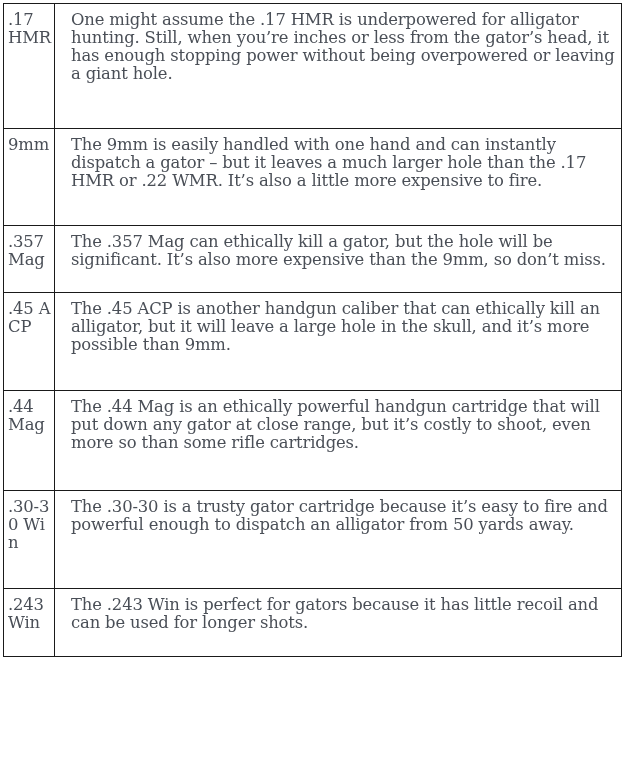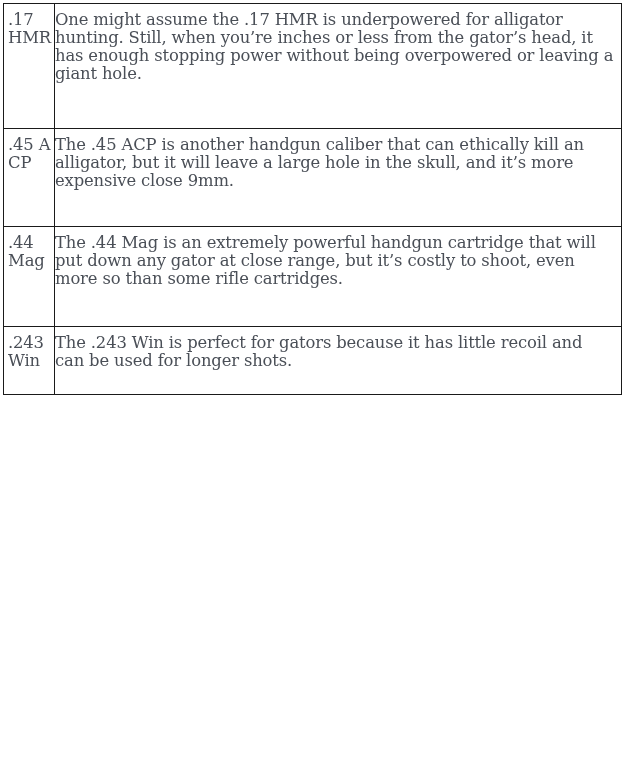--- a/index.html
+++ b/index.html
@@ -40,7 +40,7 @@
       word-break: break-all;
     }
     .ammo-table td.desc {
-      padding-left: 0;
+      padding-left: 16px;
       padding-right: 6px;
       margin-left: 48px;
     }

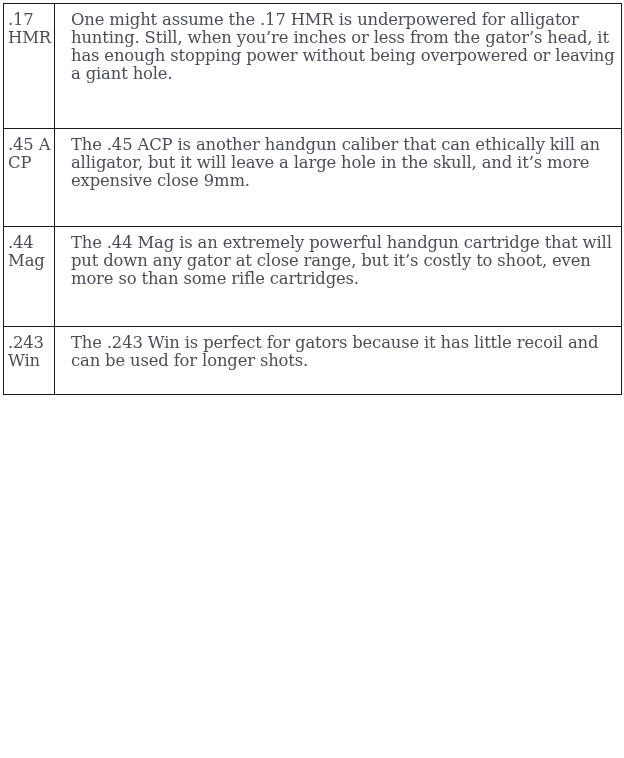--- a/index.html
+++ b/index.html
@@ -58,6 +58,10 @@
       <td class="cal">.17 HMR</td>
       <td class="desc">One might assume the .17 HMR is underpowered for alligator hunting. Still, when you’re inches or less from the gator’s head, it has enough stopping power without being overpowered or leaving a giant hole.</td>
     </tr>
+    <tr style="height:97px">
+      <td class="cal">9mm</td>
+      <td class="desc">The 9mm is easily handled with one hand and can instantly dispatch a gator – but it leaves a much larger hole than the .17 HMR or .22 WMR. It’s also a little more expensive to fire.</td>
+    </tr>
     <tr style="height:98px">
       <td class="cal">.45 ACP</td>
       <td class="desc">The .45 ACP is another handgun caliber that can ethically kill an alligator, but it will leave a large hole in the skull, and it’s more expensive close 9mm.</td>

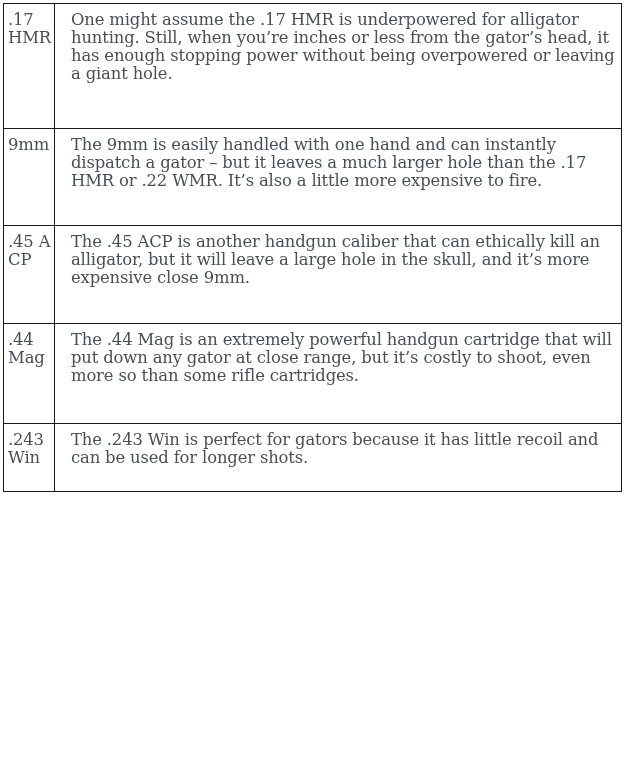--- a/index.html
+++ b/index.html
@@ -62,6 +62,10 @@
       <td class="cal">9mm</td>
       <td class="desc">The 9mm is easily handled with one hand and can instantly dispatch a gator – but it leaves a much larger hole than the .17 HMR or .22 WMR. It’s also a little more expensive to fire.</td>
     </tr>
+    <tr style="height:67px">
+      <td class="cal">.357 Mag</td>
+      <td class="desc">The .357 Mag can ethically kill a gator, but the hole will be significant. It’s also more expensive than the 9mm, so don’t miss.</td>
+    </tr>
     <tr style="height:98px">
       <td class="cal">.45 ACP</td>
       <td class="desc">The .45 ACP is another handgun caliber that can ethically kill an alligator, but it will leave a large hole in the skull, and it’s more expensive close 9mm.</td>

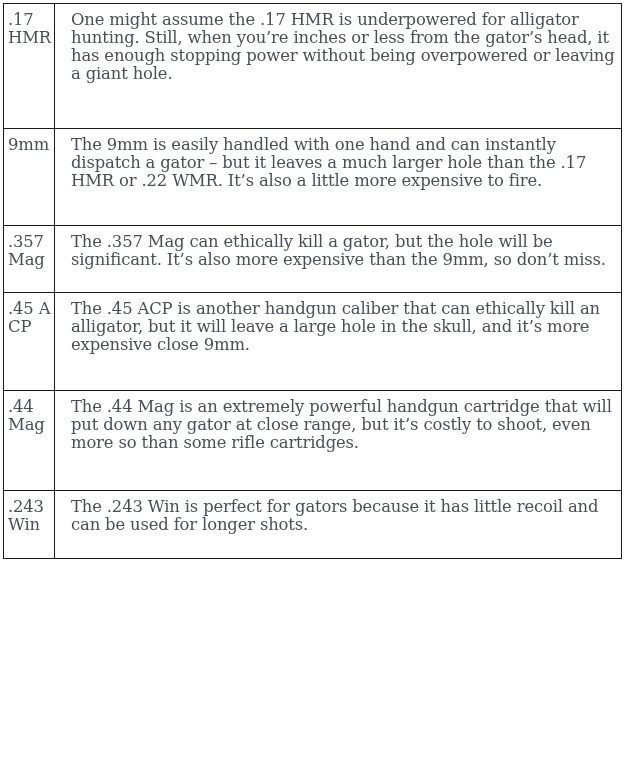--- a/index.html
+++ b/index.html
@@ -68,7 +68,7 @@
     </tr>
     <tr style="height:98px">
       <td class="cal">.45 ACP</td>
-      <td class="desc">The .45 ACP is another handgun caliber that can ethically kill an alligator, but it will leave a large hole in the skull, and it’s more expensive close 9mm.</td>
+      <td class="desc">The .45 ACP is another handgun caliber that can ethically kill an alligator, but it will leave a large hole in the skull, and it’s more possible than 9mm.</td>
     </tr>
     <tr style="height:100px">
       <td class="cal">.44 Mag</td>

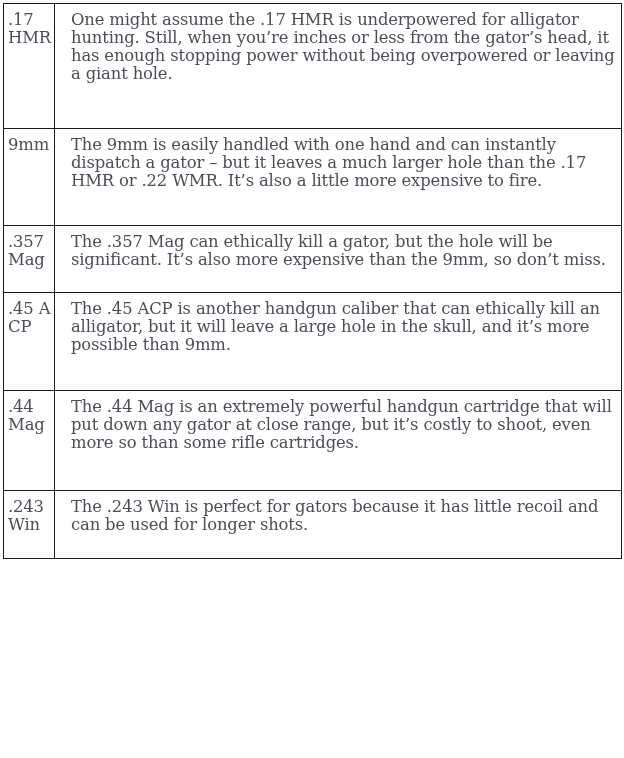--- a/index.html
+++ b/index.html
@@ -72,7 +72,7 @@
     </tr>
     <tr style="height:100px">
       <td class="cal">.44 Mag</td>
-      <td class="desc">The .44 Mag is an extremely powerful handgun cartridge that will put down any gator at close range, but it’s costly to shoot, even more so than some rifle cartridges.</td>
+      <td class="desc">The .44 Mag is an ethically powerful handgun cartridge that will put down any gator at close range, but it’s costly to shoot, even more so than some rifle cartridges.</td>
     </tr>
     <tr style="height:68px">
       <td class="cal">.243 Win</td>

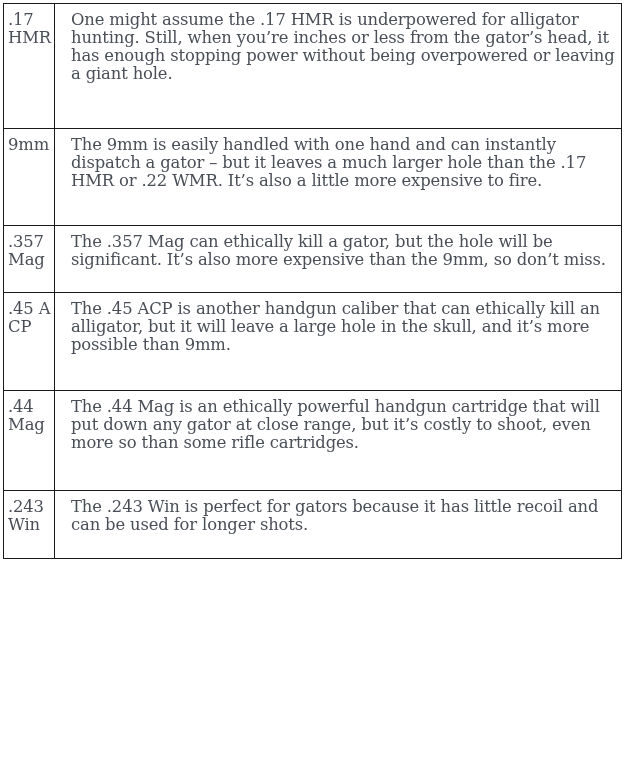--- a/index.html
+++ b/index.html
@@ -74,6 +74,10 @@
       <td class="cal">.44 Mag</td>
       <td class="desc">The .44 Mag is an ethically powerful handgun cartridge that will put down any gator at close range, but it’s costly to shoot, even more so than some rifle cartridges.</td>
     </tr>
+    <tr style="height:98px">
+      <td class="cal">.30-30 Win</td>
+      <td class="desc">The .30-30 is a trusty gator cartridge because it’s easy to fire and powerful enough to dispatch an alligator from 50 yards away.</td>
+    </tr>
     <tr style="height:68px">
       <td class="cal">.243 Win</td>
       <td class="desc">The .243 Win is perfect for gators because it has little recoil and can be used for longer shots.</td>

